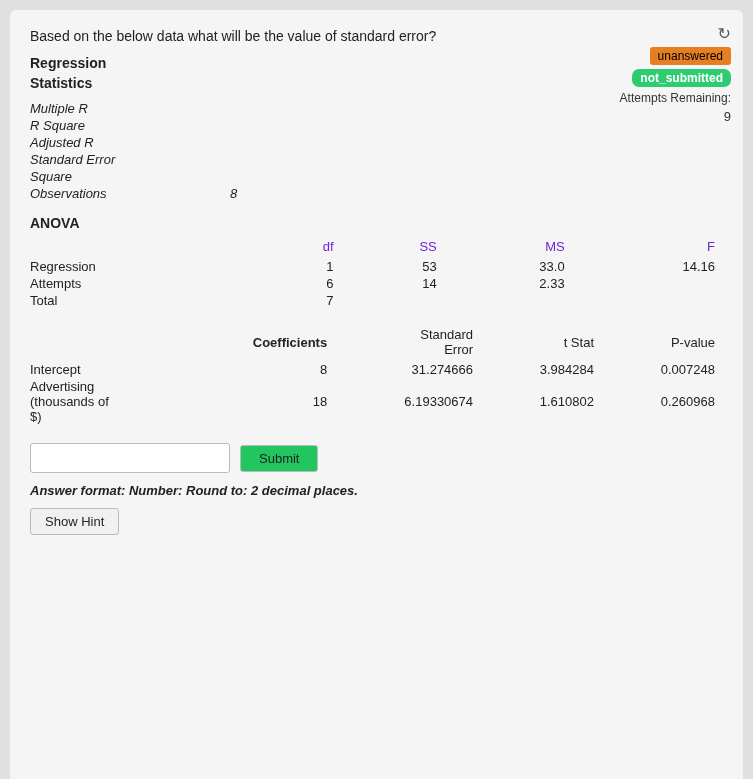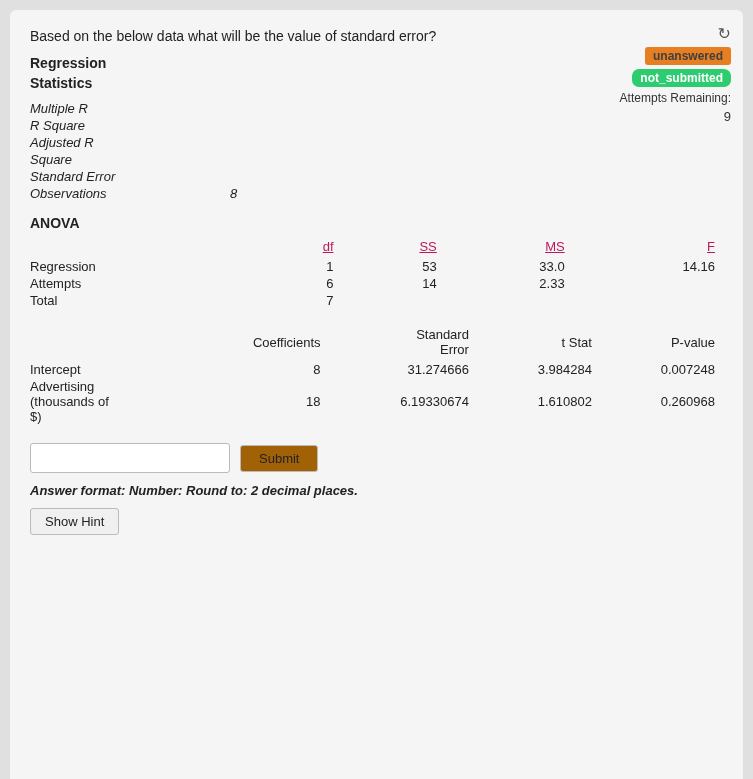--- a/index.html
+++ b/index.html
@@ -36,9 +36,9 @@
     }
     .badge-unanswered {
       background: #e67e22;
-      color: #404040;
+      color: #000000;
       font-size: 12px;
-      font-weight: bold;
+      font-weight: normal;
       padding: 2px 8px;
       border-radius: 3px;
     }

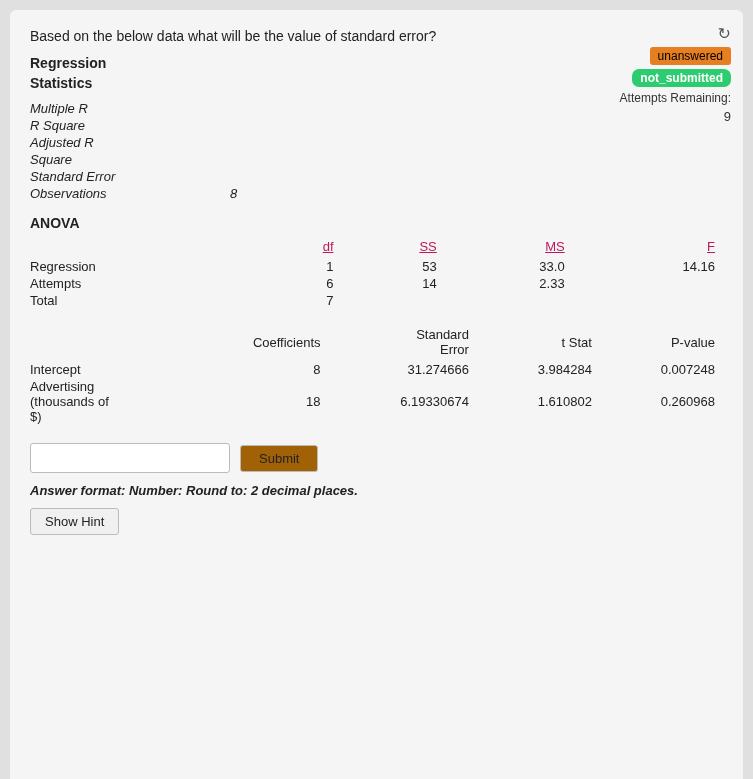--- a/index.html
+++ b/index.html
@@ -235,10 +235,10 @@
       <span class="stats-label">Adjusted R</span>
     </div>
     <div class="stats-row">
+      <span class="stats-label">Standard Error</span>
+    </div>
+    <div class="stats-row">
       <span class="stats-label">Square</span>
-    </div>
-    <div class="stats-row">
-      <span class="stats-label">Standard Error</span>
     </div>
     <div class="stats-row">
       <span class="stats-label">Observations</span>

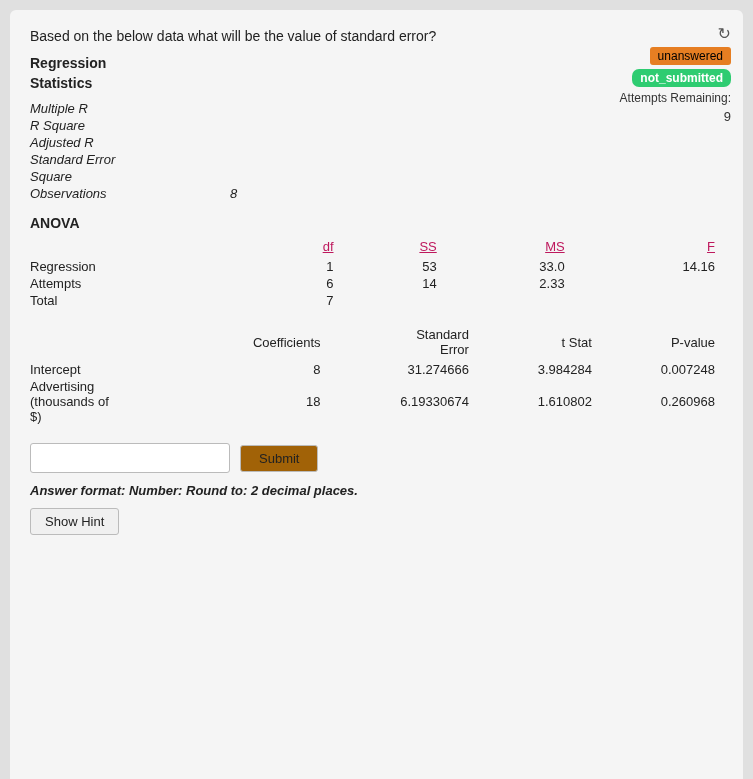--- a/index.html
+++ b/index.html
@@ -109,11 +109,10 @@
     }
     .anova-table th {
       font-size: 13px;
-      color: #be185d;
+      color: #6d28d9;
       text-align: right;
       padding: 2px 8px 4px 8px;
       font-weight: normal;
-      text-decoration: underline;
     }
     .anova-table th:first-child {
       text-align: left;

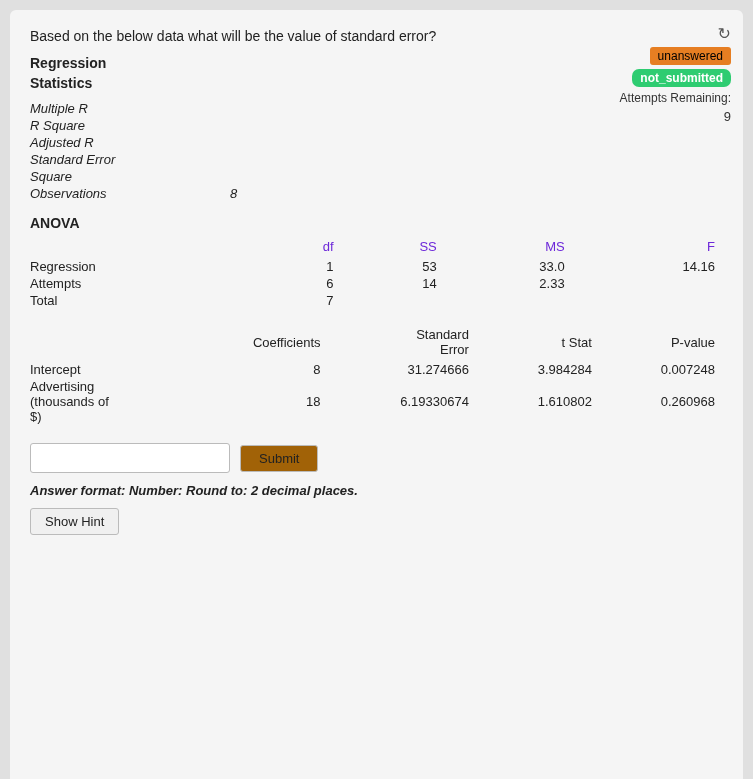--- a/index.html
+++ b/index.html
@@ -138,7 +138,7 @@
       color: #222;
       text-align: right;
       padding: 2px 8px 4px 8px;
-      font-weight: normal;
+      font-weight: bold;
     }
     .coeff-table th:first-child {
       text-align: left;

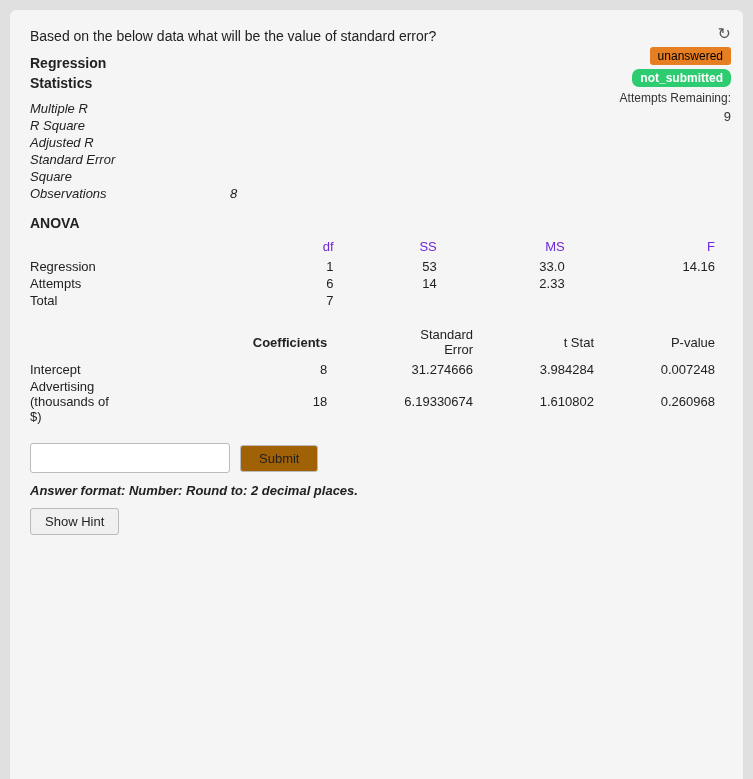--- a/index.html
+++ b/index.html
@@ -172,7 +172,7 @@
       border-radius: 3px;
     }
     .submit-btn {
-      background: #a16207;
+      background: #22c55e;
       border: 1px solid #bbb;
       padding: 5px 18px;
       font-size: 13px;

